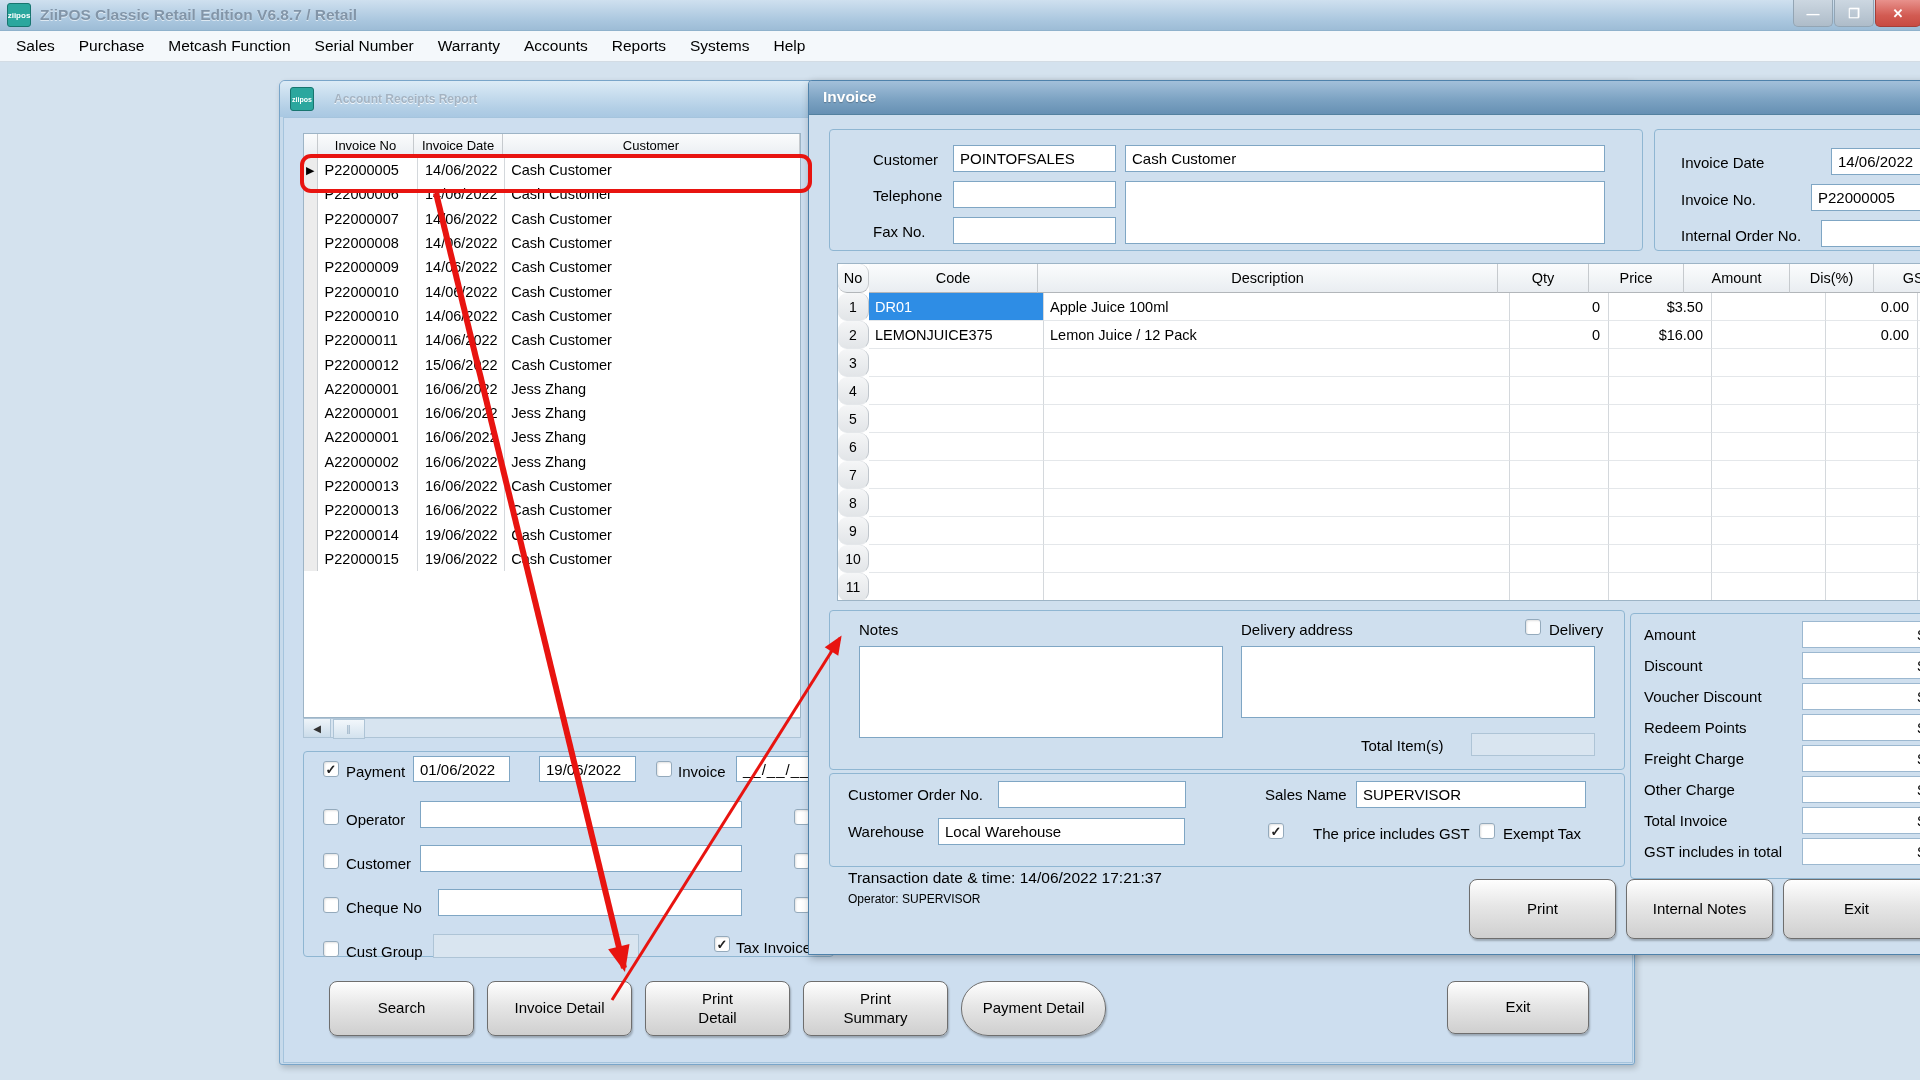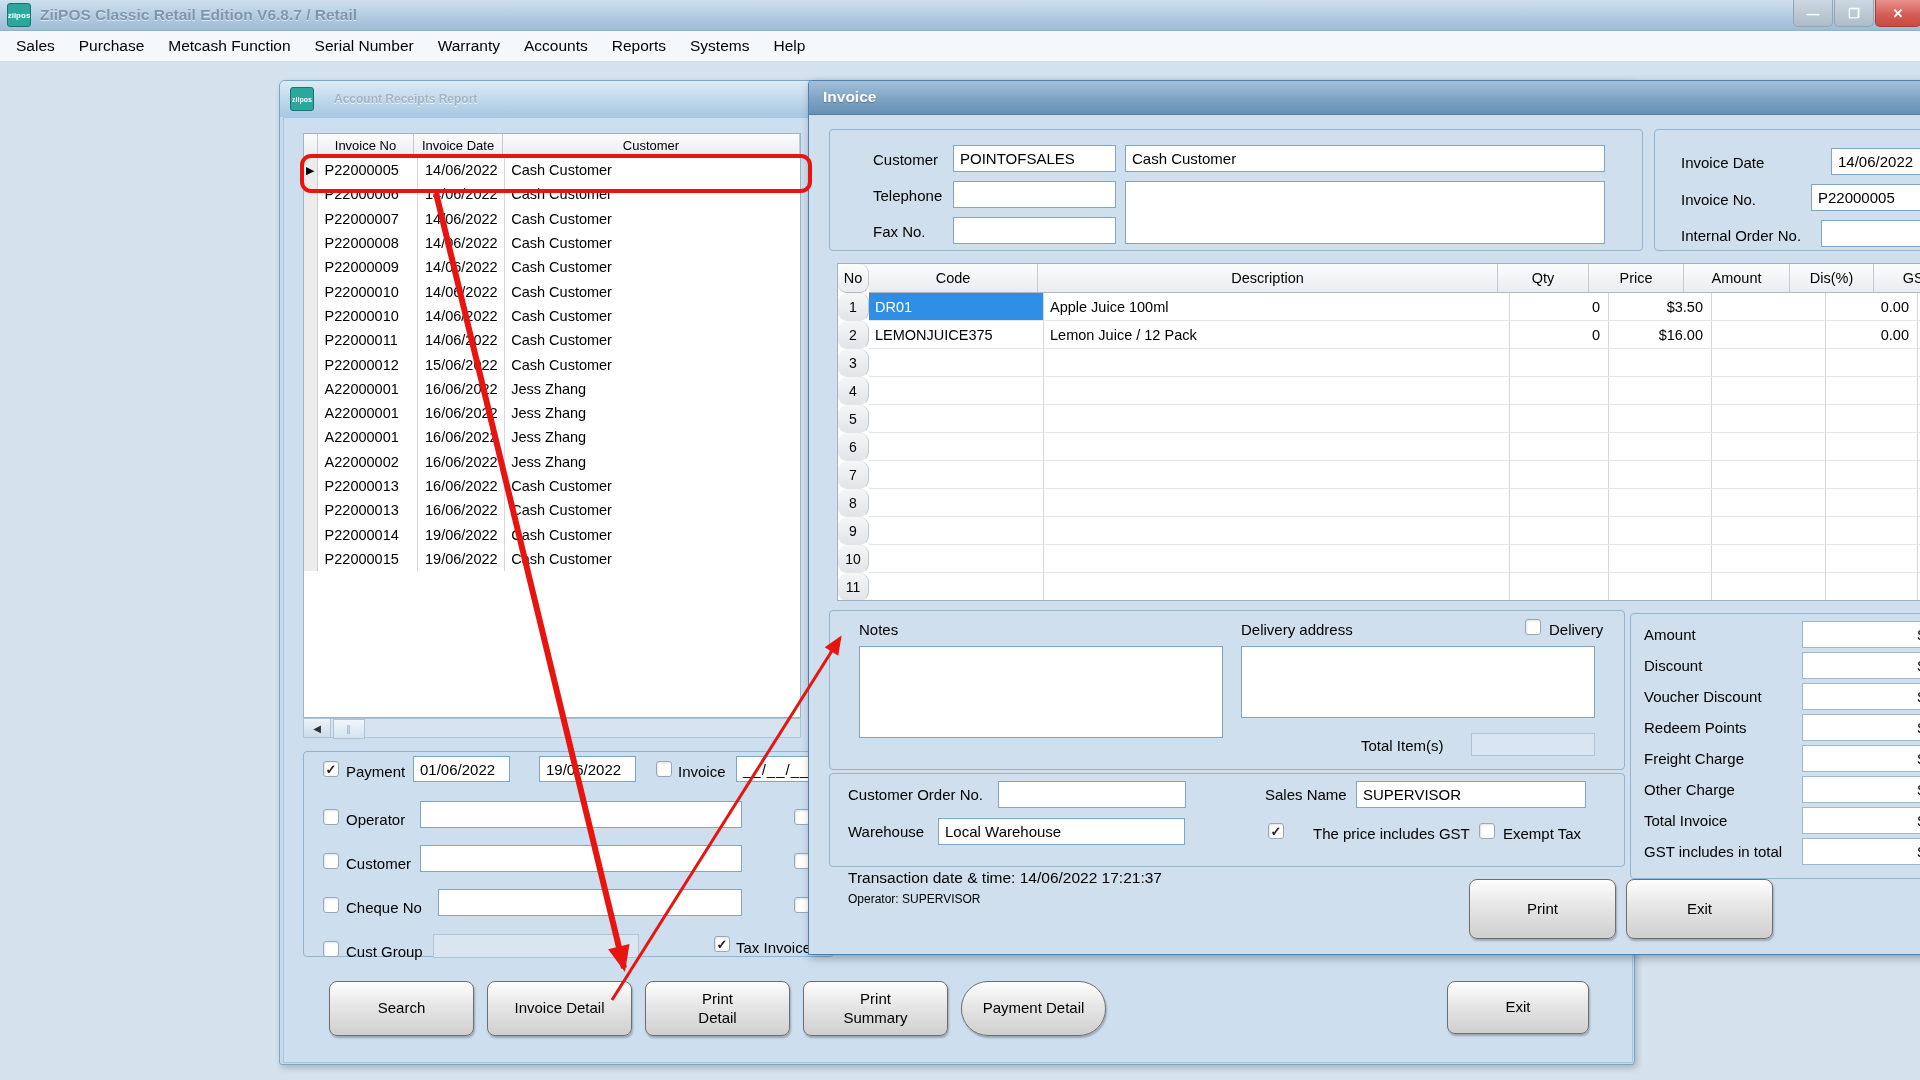--- a/index.html
+++ b/index.html
@@ -559,6 +559,9 @@
           <span>Print</span>
         </div>
 
+        <div class="btn" style="width:145px;height:58px;">
+          <span>Internal Notes</span>
+        </div>
 
         <div class="btn" style="width:145px;height:58px;">
           <span>Exit</span>

